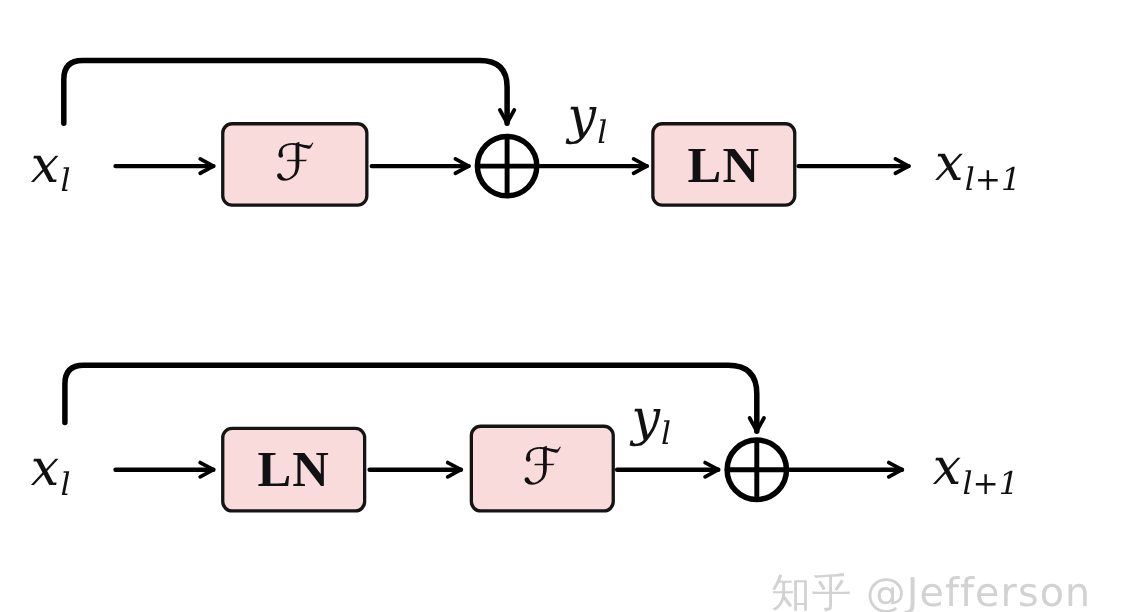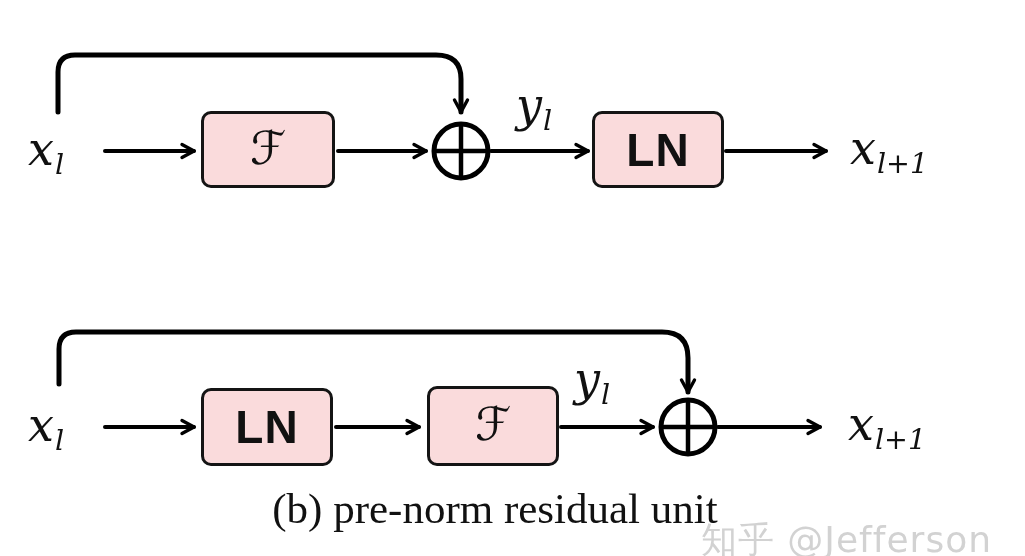--- a/index.html
+++ b/index.html
@@ -40,7 +40,7 @@
     transform:translateY(-2px);
   }
   .ln-label{
-    font-family:Liberation Sans, sans-serif;
+    font-family:Liberation Serif, serif;
     font-weight:bold;font-size:46px;line-height:1;color:var(--text);
     letter-spacing:1px;
   }

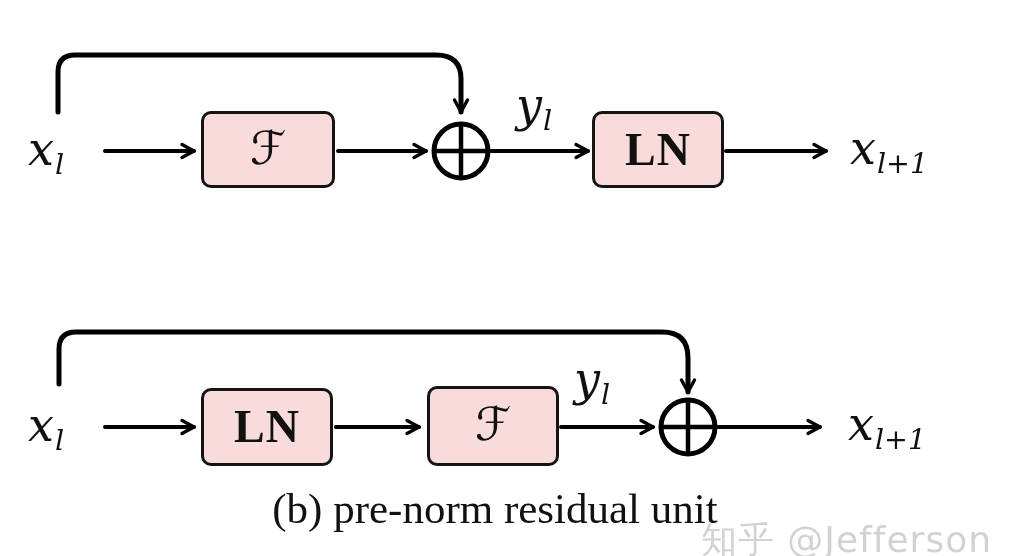--- a/index.html
+++ b/index.html
@@ -136,7 +136,6 @@
 
   <div class="math" style="left:848px;top:377px"><span>x</span><span class="sub">l+1</span></div>
 
-  <div class="caption" style="left:95px;top:460px">(b) pre-norm residual unit</div>
 
   <div class="watermark">知乎 @Jefferson</div>
 

